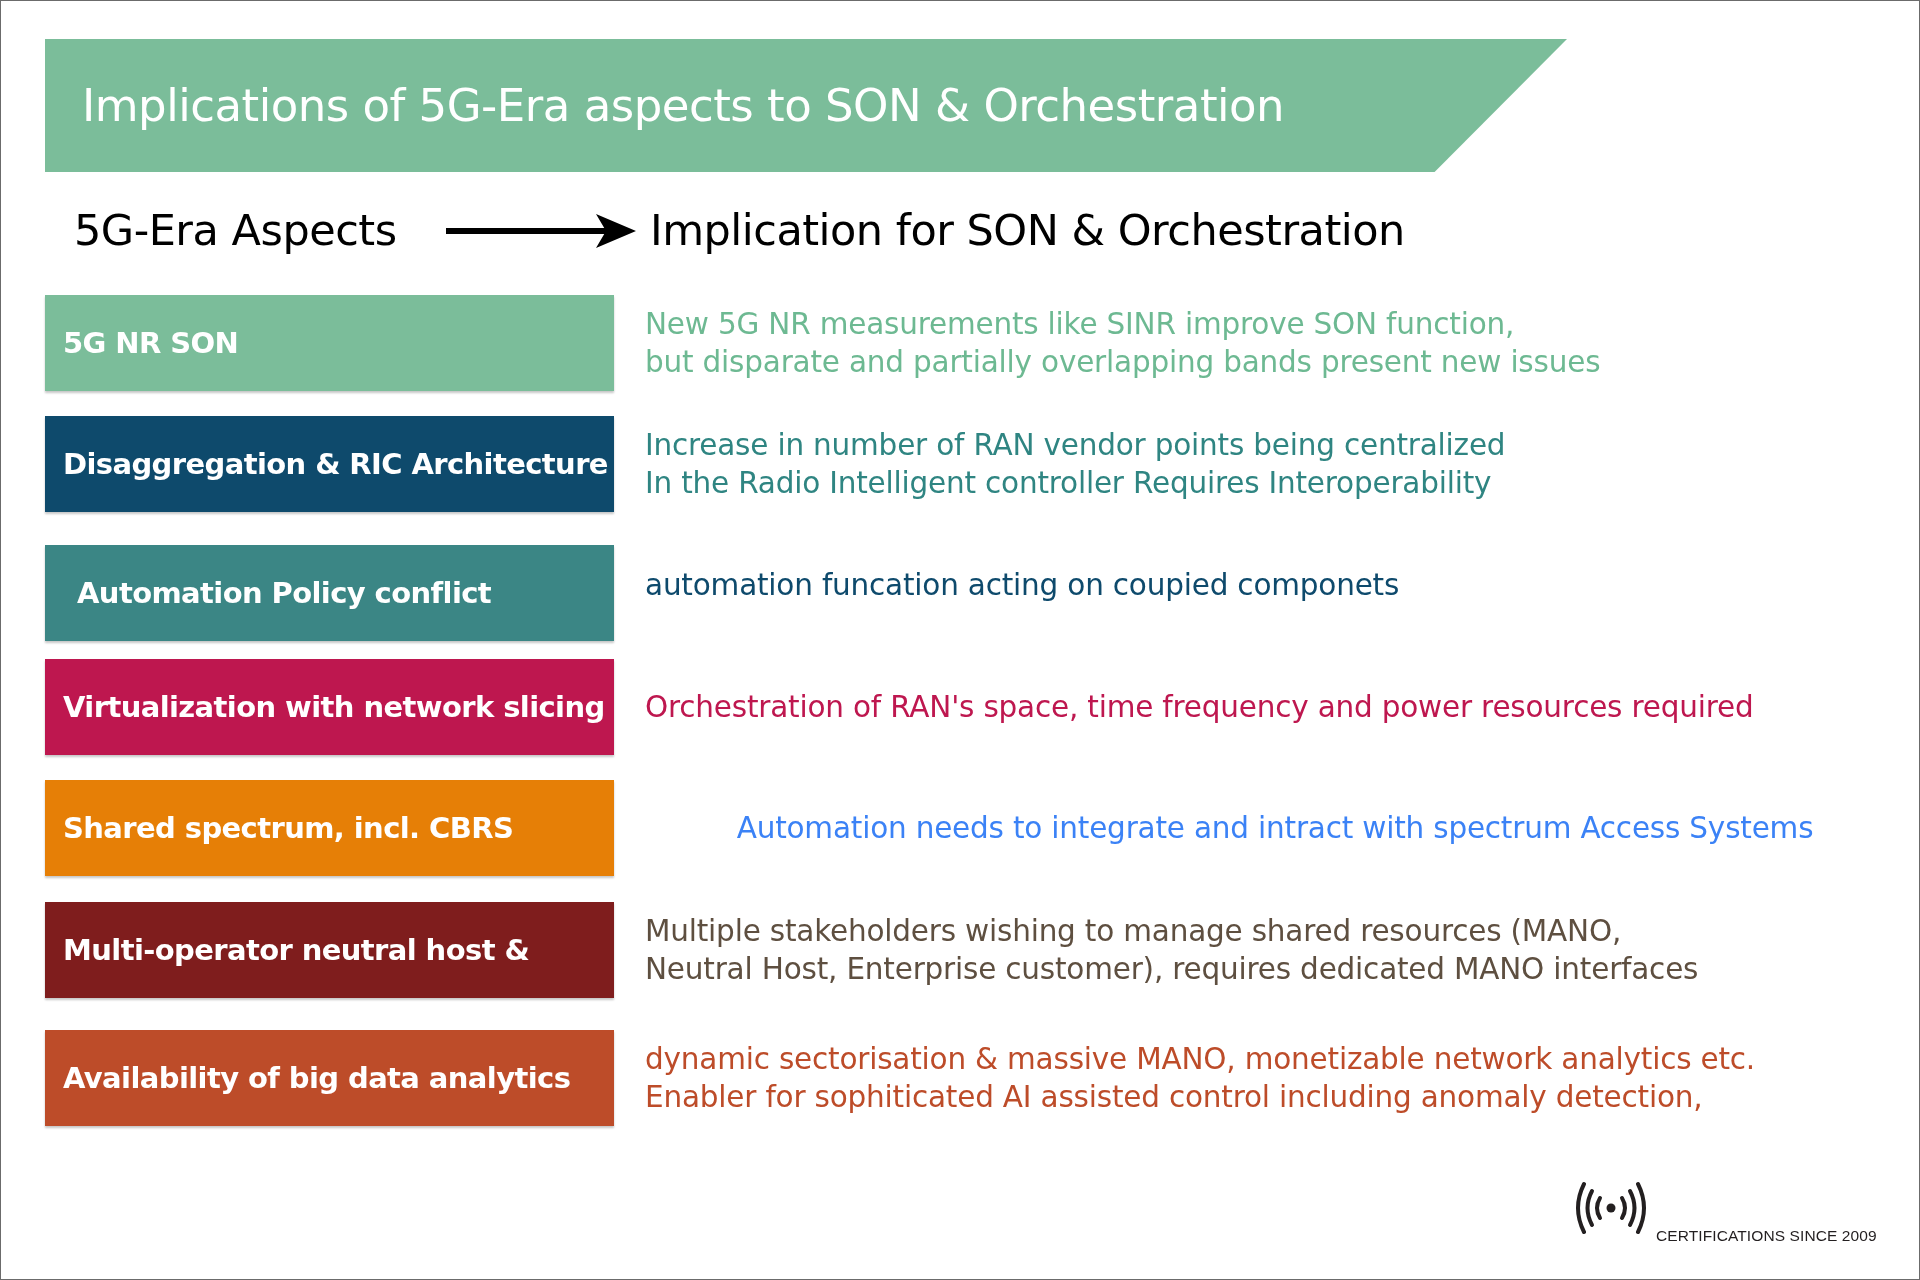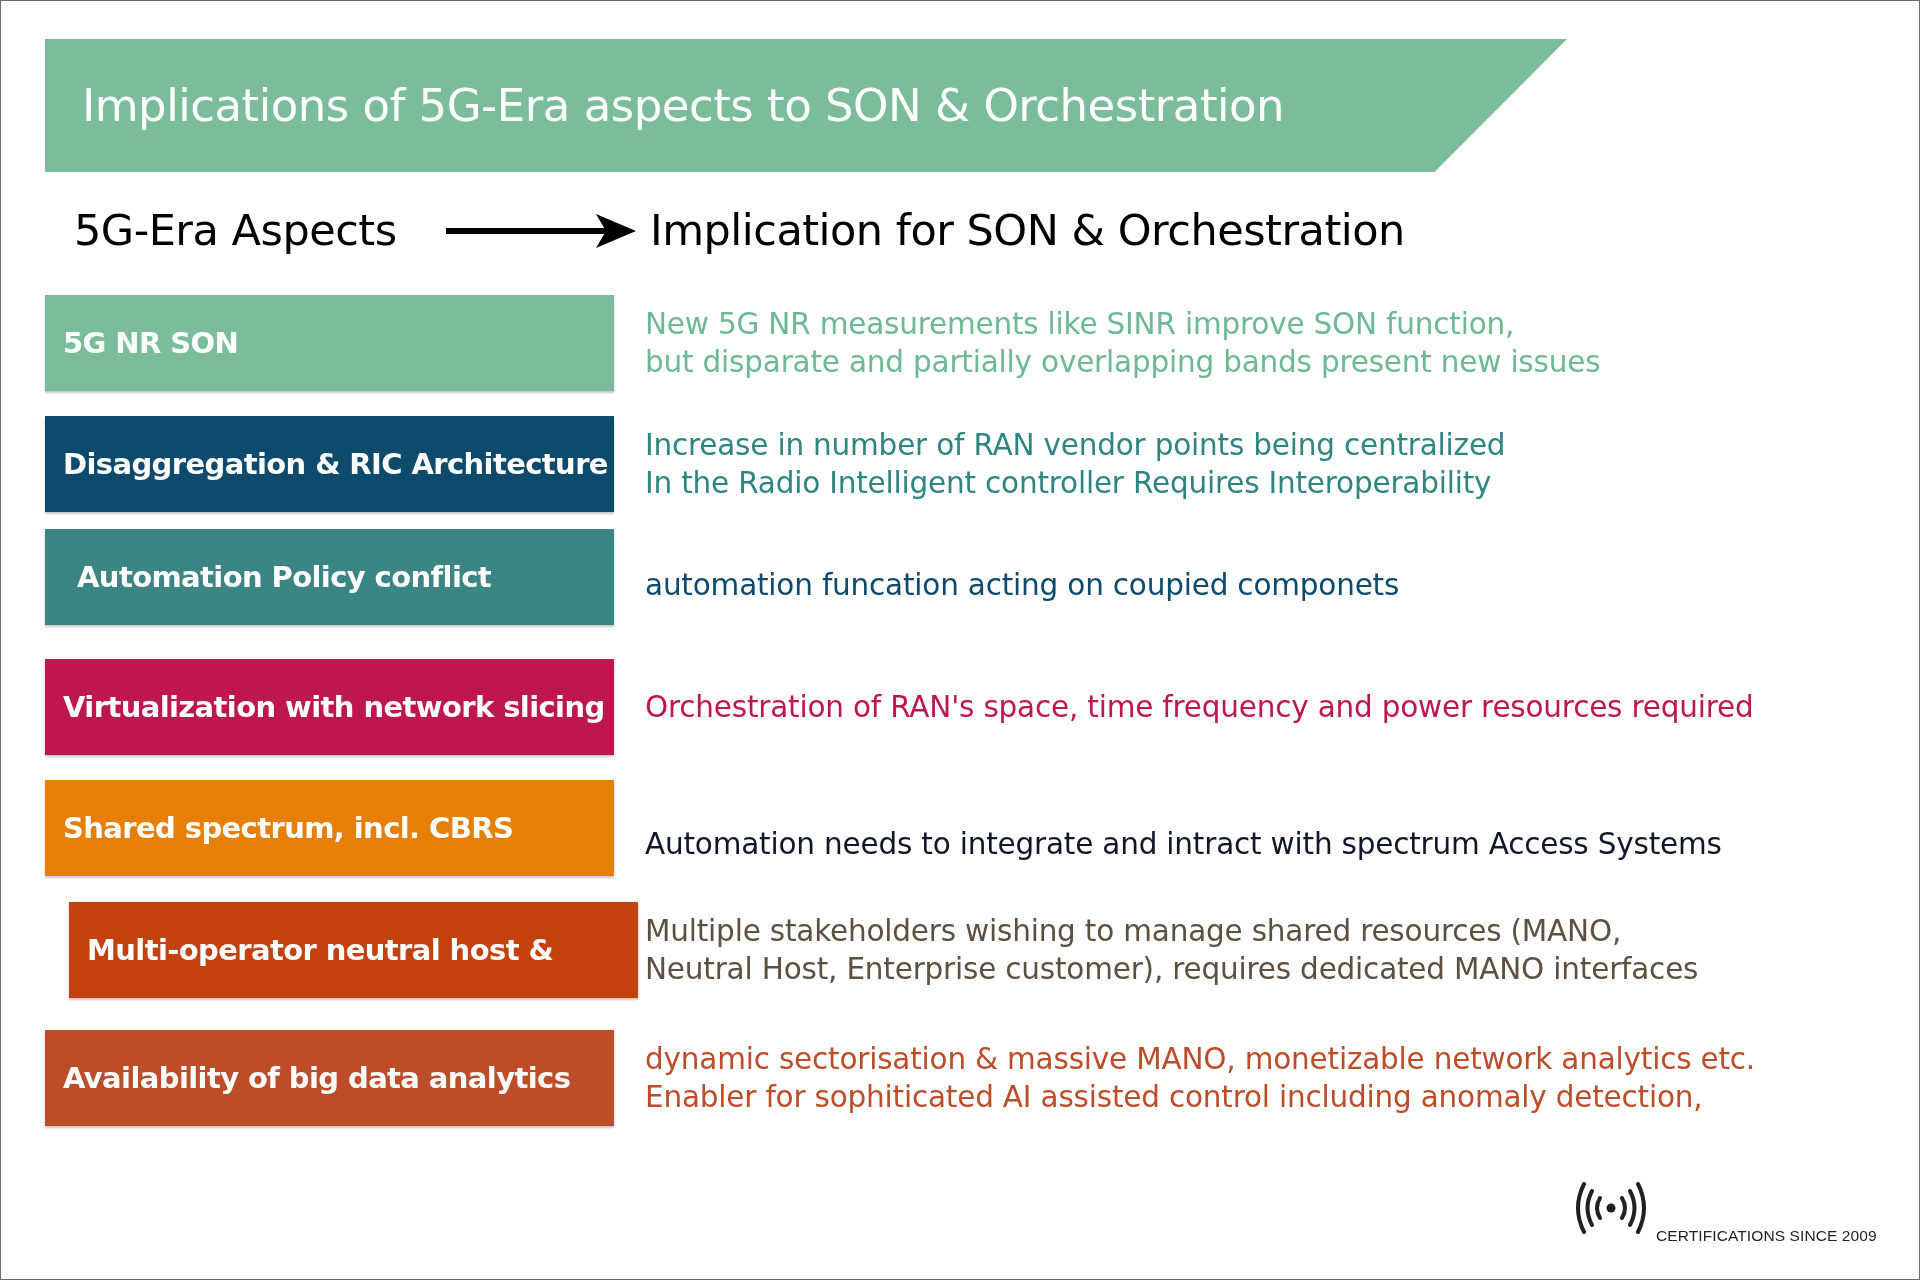--- a/index.html
+++ b/index.html
@@ -93,7 +93,7 @@
   <span>In the Radio Intelligent controller Requires Interoperability</span>
 </div>
 
-<div class="row-box" style="top:529px;background:#3b8685;padding-left:32px;">
+<div class="row-box" style="top:545px;background:#3b8685;padding-left:32px;">
   <div>
       <span>Automation Policy conflict</span>
     </div>

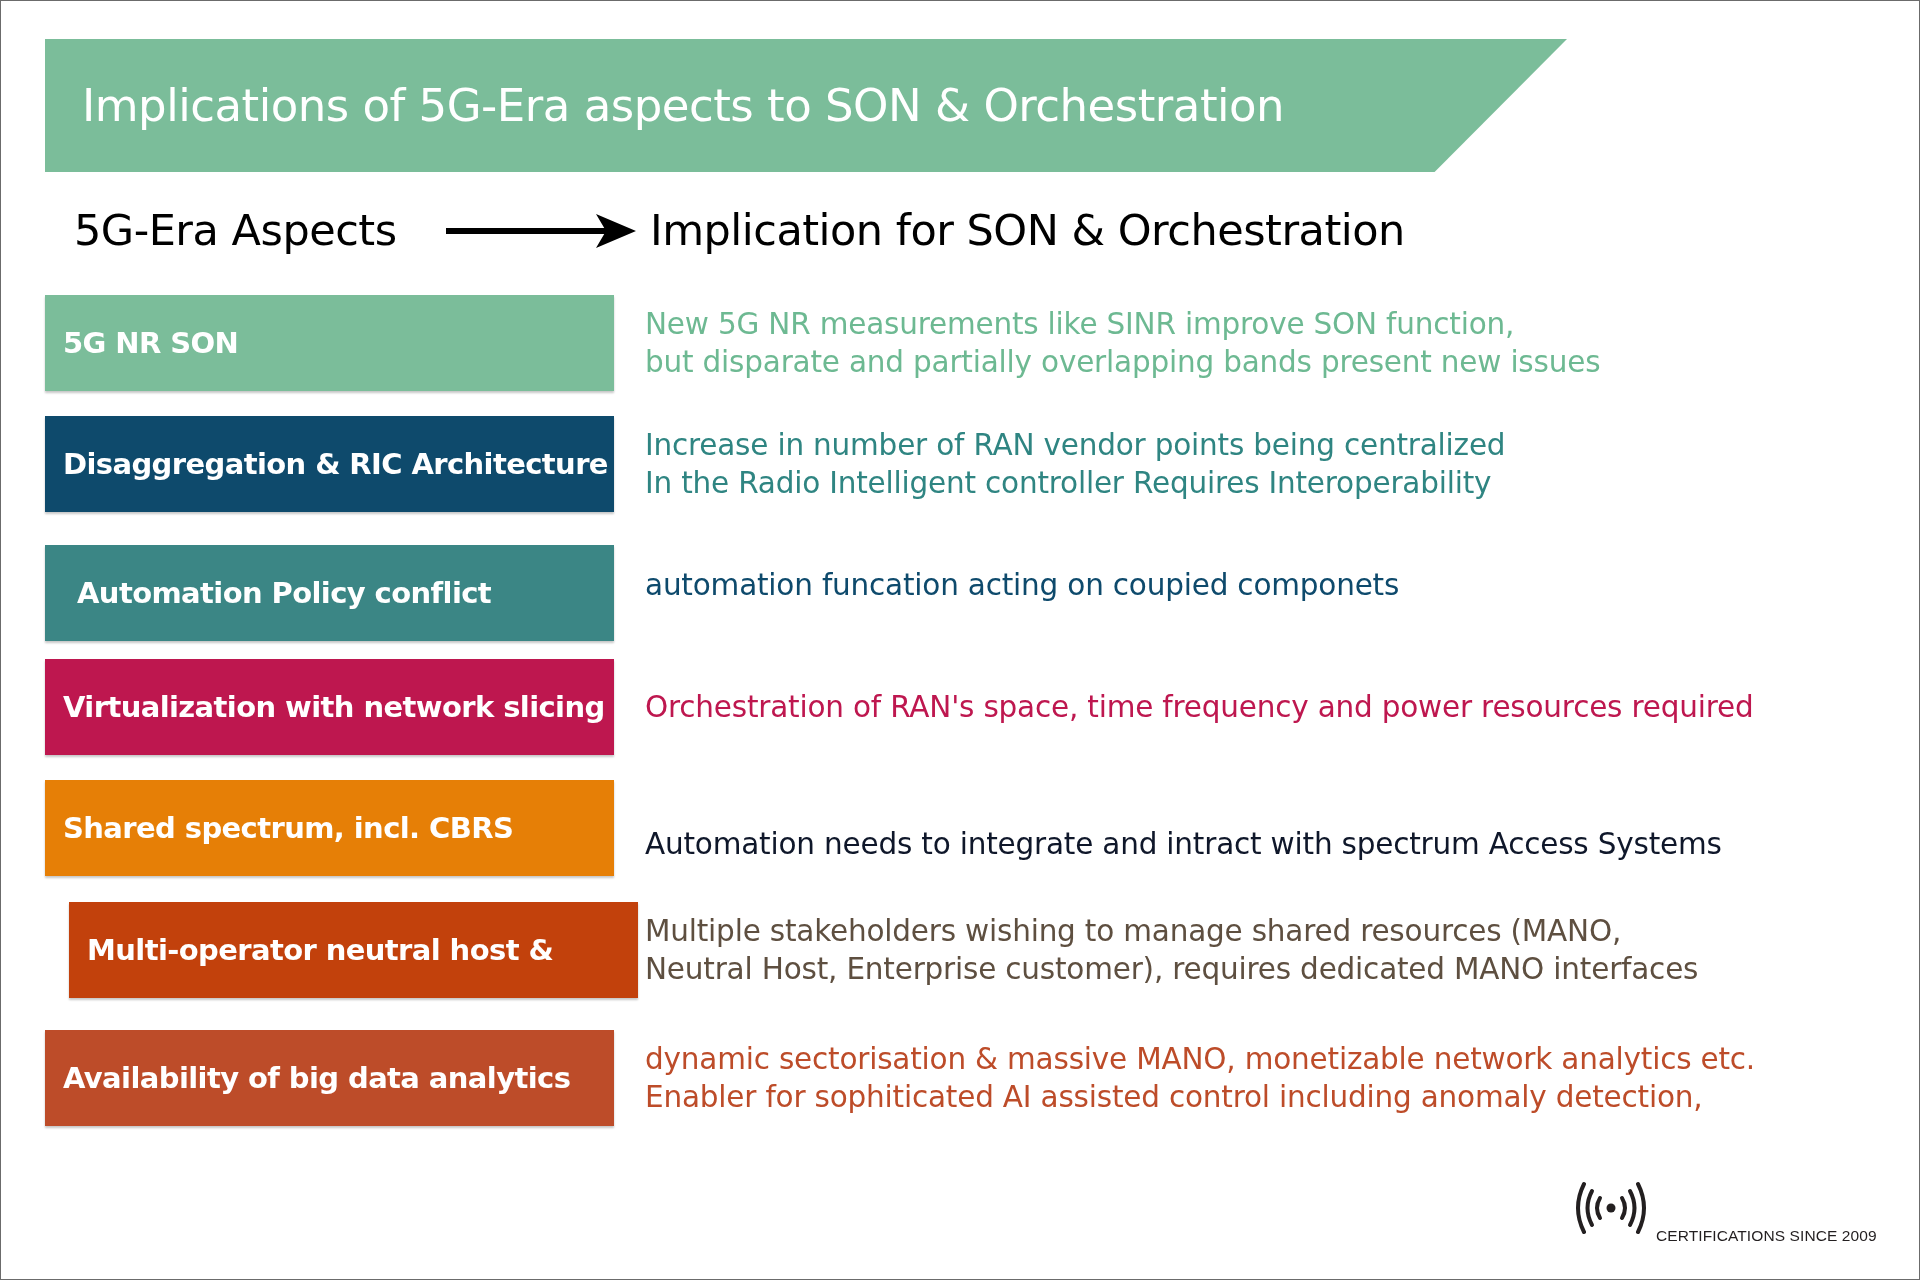--- a/index.html
+++ b/index.html
@@ -116,7 +116,7 @@
       <span>Shared spectrum, incl. CBRS</span>
     </div>
 </div>
-<div class="row-text" style="top:796px;color:#0f172a;">
+<div class="row-text" style="top:780px;color:#3b82f6;align-items:center;">
   <span>Automation needs to integrate and intract with spectrum Access Systems</span>
 </div>
 

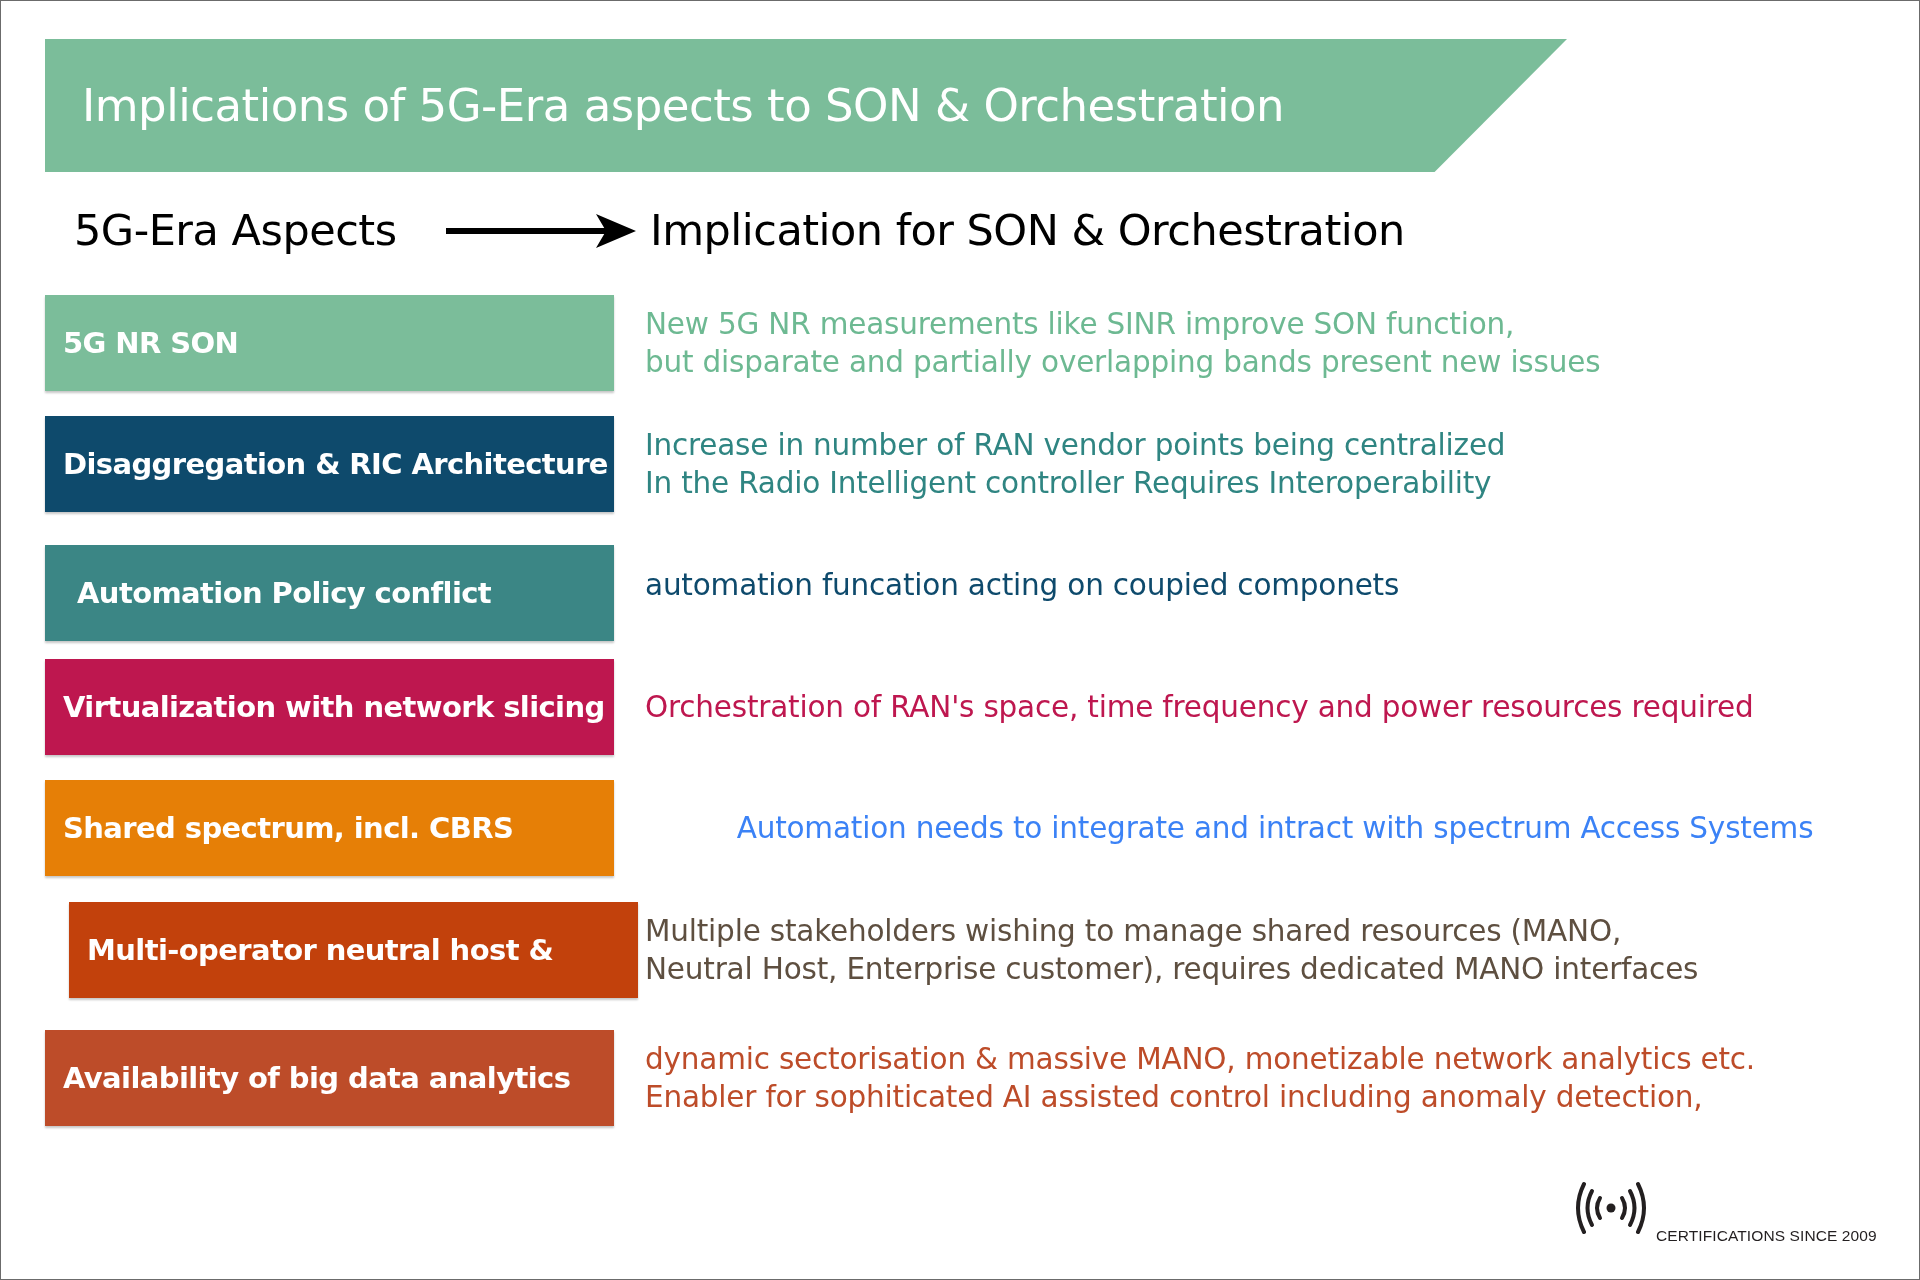--- a/index.html
+++ b/index.html
@@ -120,7 +120,7 @@
   <span>Automation needs to integrate and intract with spectrum Access Systems</span>
 </div>
 
-<div class="row-box" style="top:902px;background:#c2410c;margin-left:24px;">
+<div class="row-box" style="top:902px;background:#7f1d1d;">
   <div>
     <span>Multi-operator neutral host &amp;</span>
   </div>

